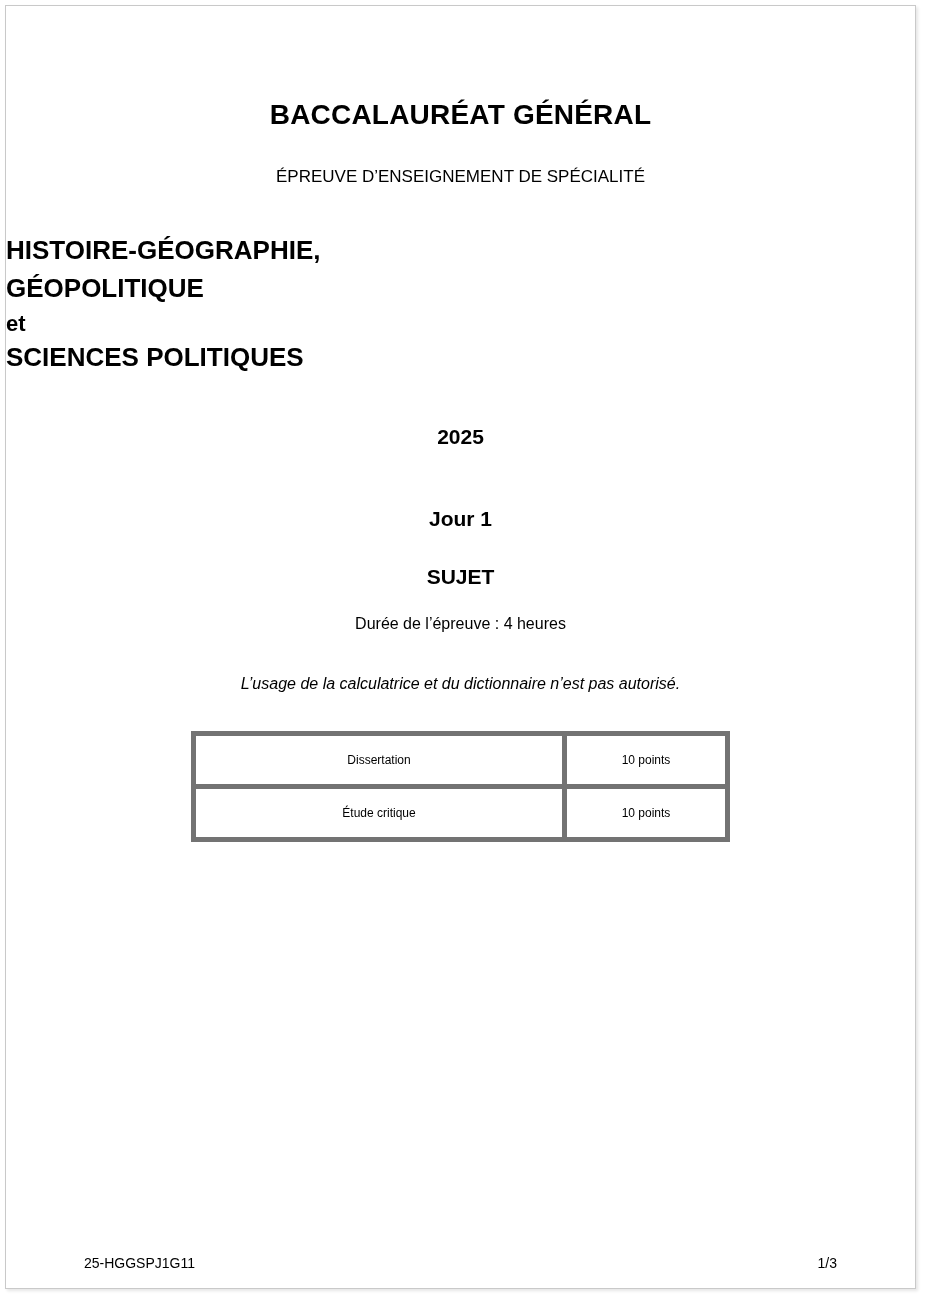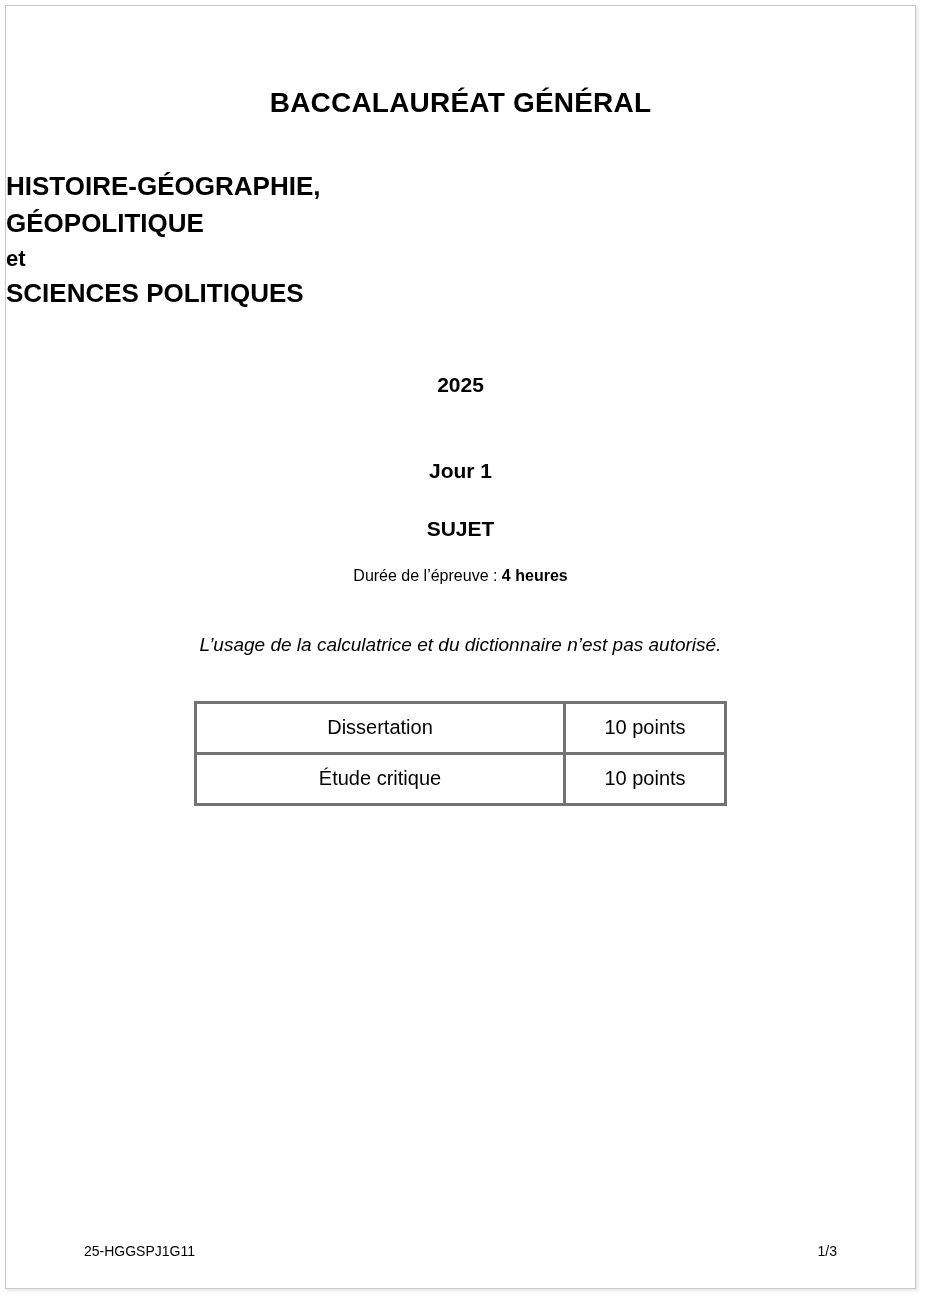--- a/index.html
+++ b/index.html
@@ -41,7 +41,7 @@
     font-size: 28px;
     font-weight: bold;
     letter-spacing: 0.2px;
-    margin: 4px;
+    margin: 16px;
     padding-top: 78px;
     line-height: 1.1;
   }

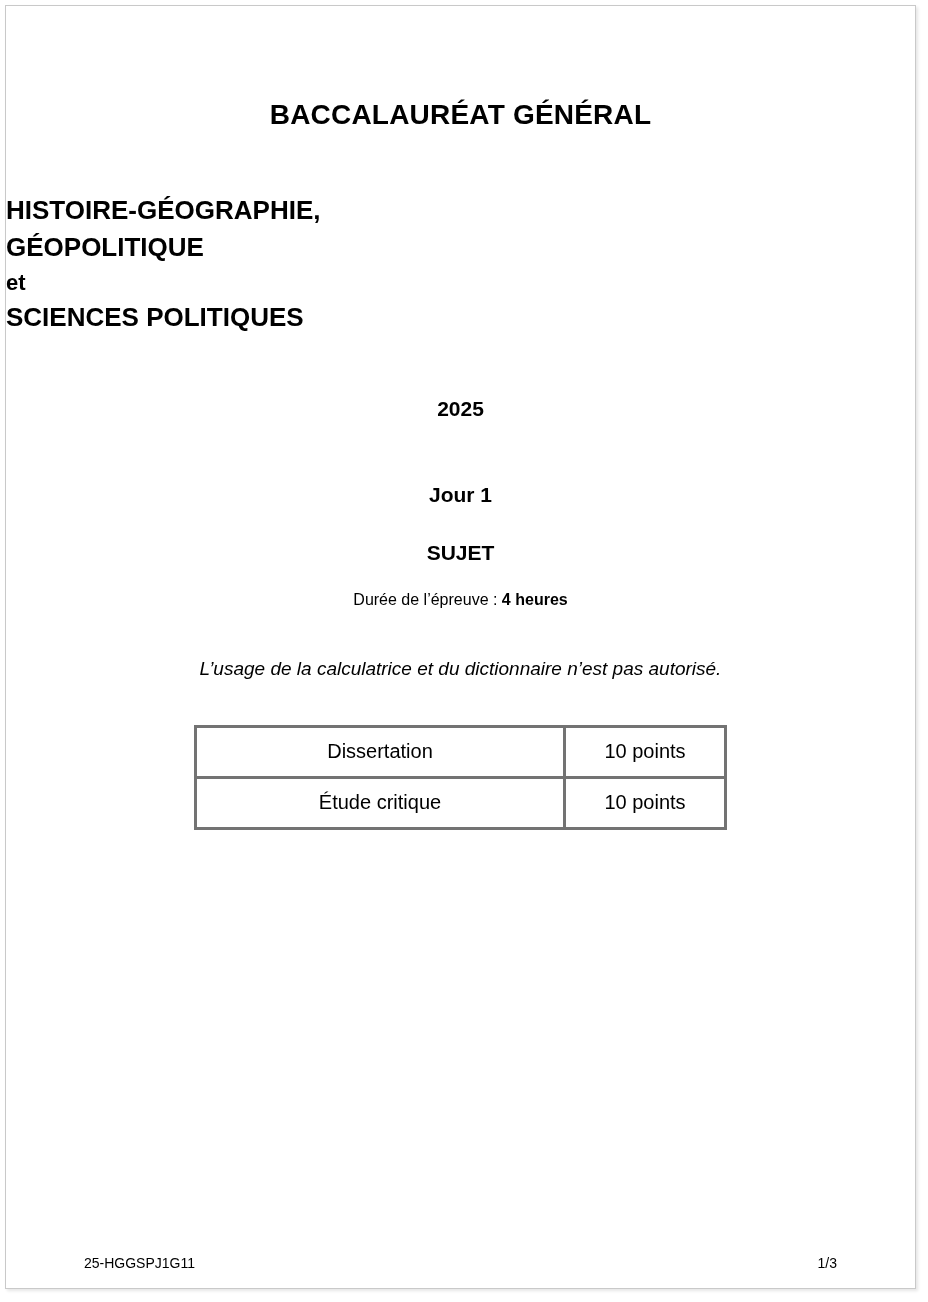--- a/index.html
+++ b/index.html
@@ -181,6 +181,7 @@
 
     <h1 class="doc-title">BACCALAURÉAT GÉNÉRAL</h1>
 
+    <div class="doc-subtitle">ÉPREUVE D’ENSEIGNEMENT DE SPÉCIALITÉ</div>
 
     <div class="exam-title">
       <div>HISTOIRE-GÉOGRAPHIE,</div>

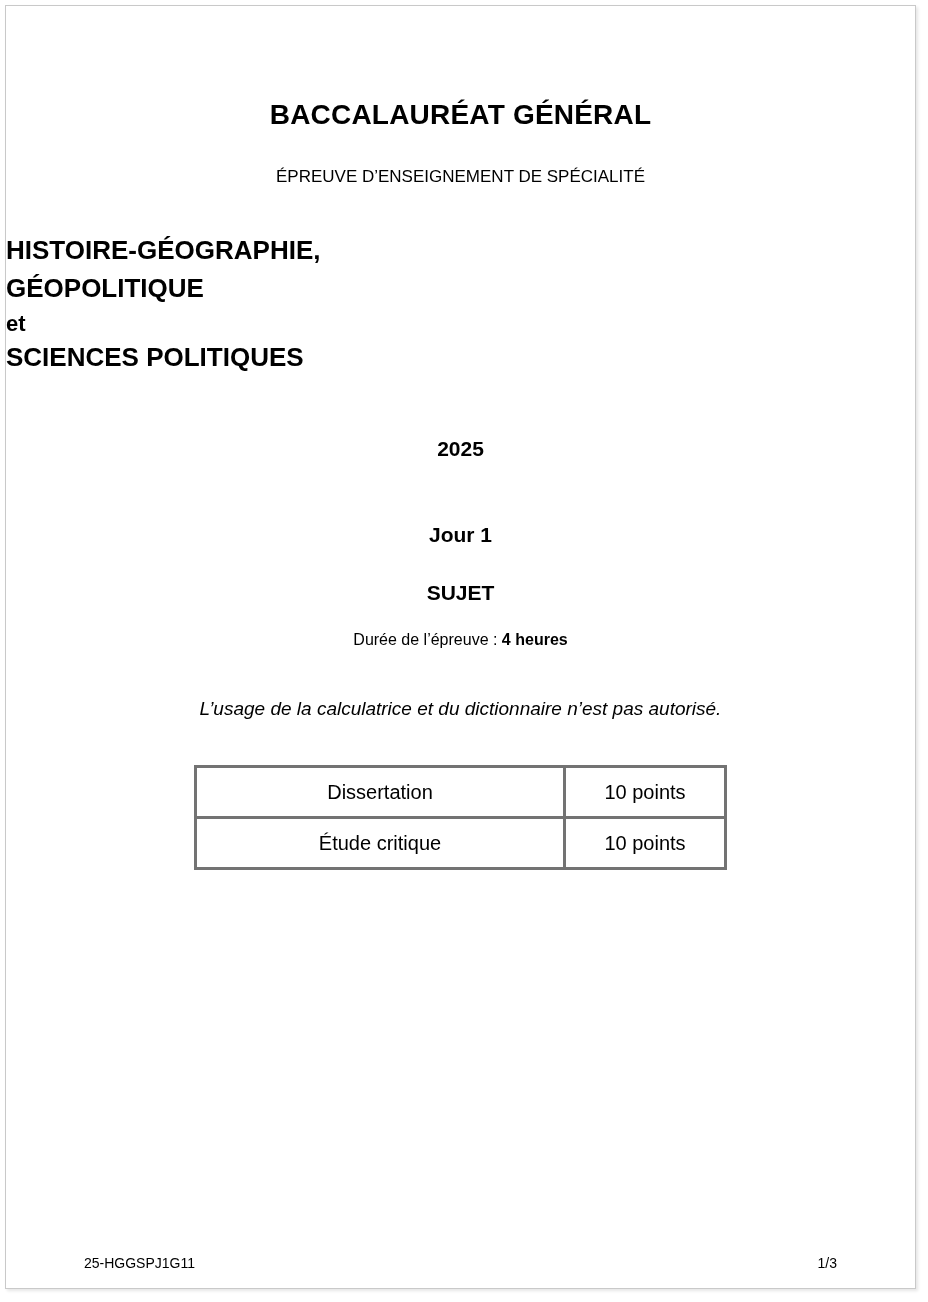--- a/index.html
+++ b/index.html
@@ -70,7 +70,7 @@
     text-align: center;
     font-size: 21px;
     font-weight: bold;
-    margin: 12px;
+    margin: 0;
     padding-top: 48px;
   }
 

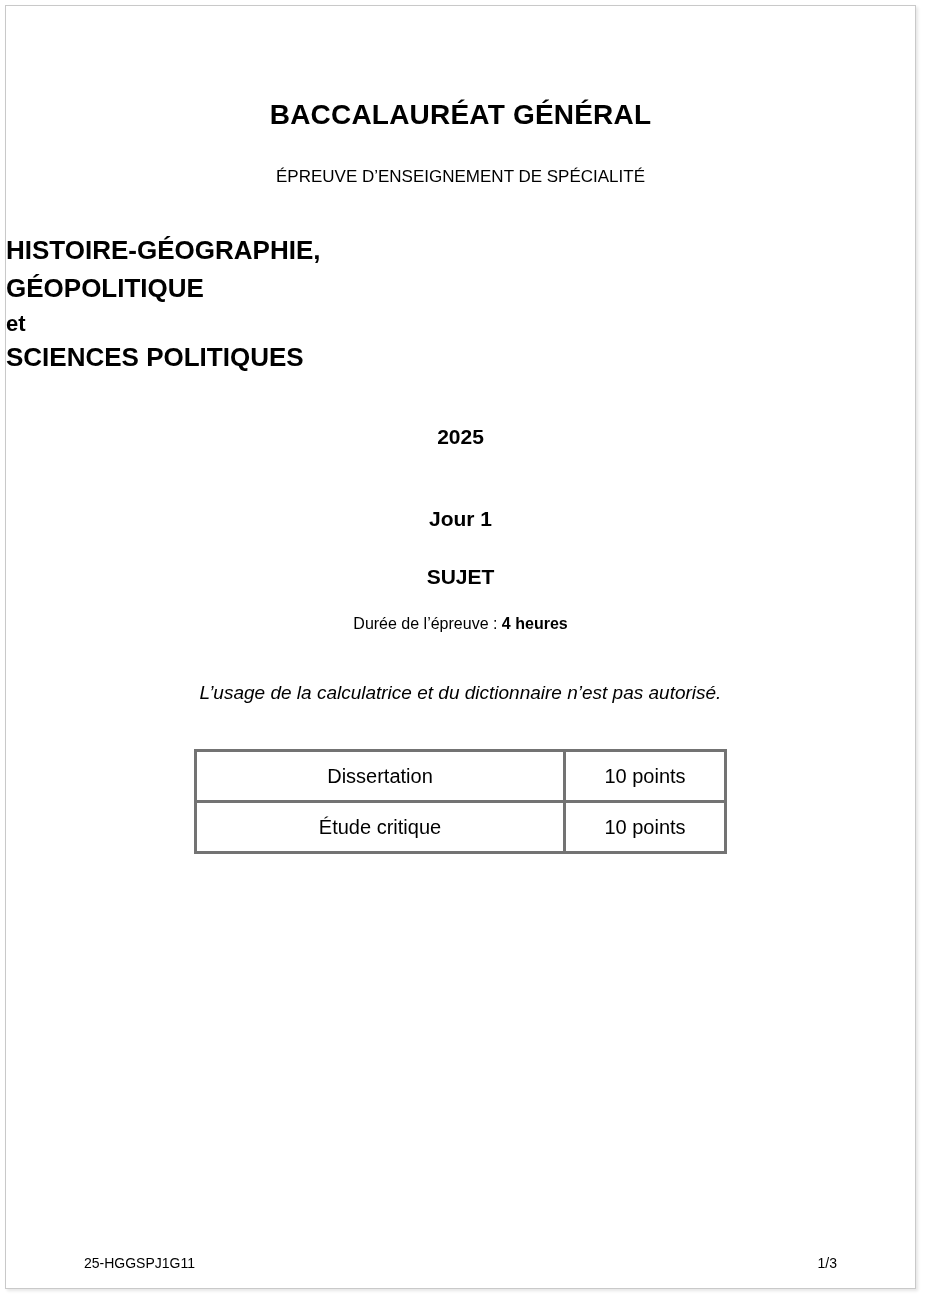--- a/index.html
+++ b/index.html
@@ -98,7 +98,7 @@
     padding-top: 26px;
   }
   .exam-duration .dur-value {
-    font-weight: bold;
+    font-weight: normal;
   }
 
   .notice-italic {

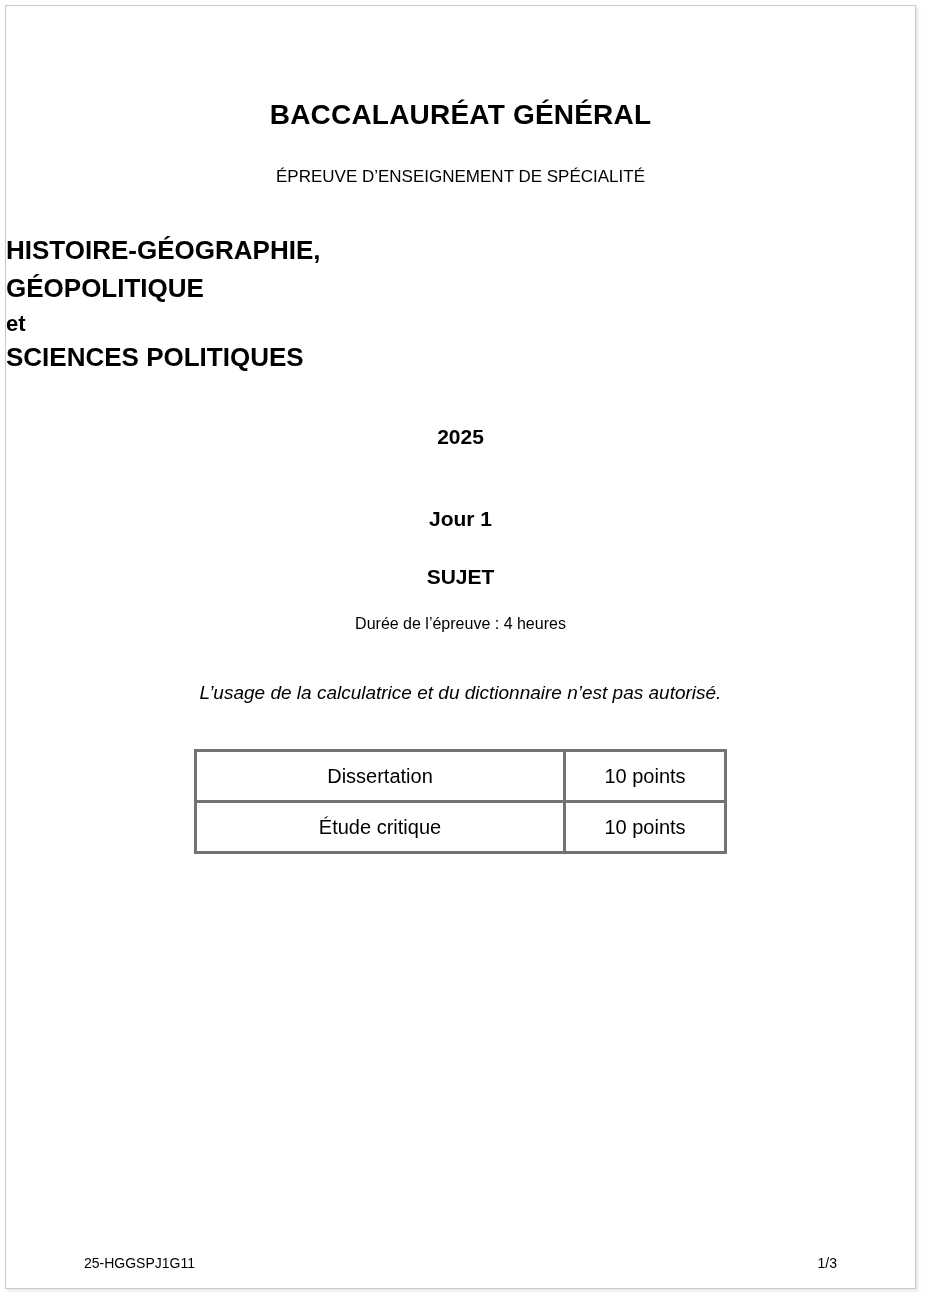--- a/index.html
+++ b/index.html
@@ -103,9 +103,9 @@
 
   .notice-italic {
     text-align: center;
-    font-size: 19px;
+    font-size: 16px;
     font-style: italic;
-    margin: 11px;
+    margin: 4px;
     padding-top: 38px;
   }
 

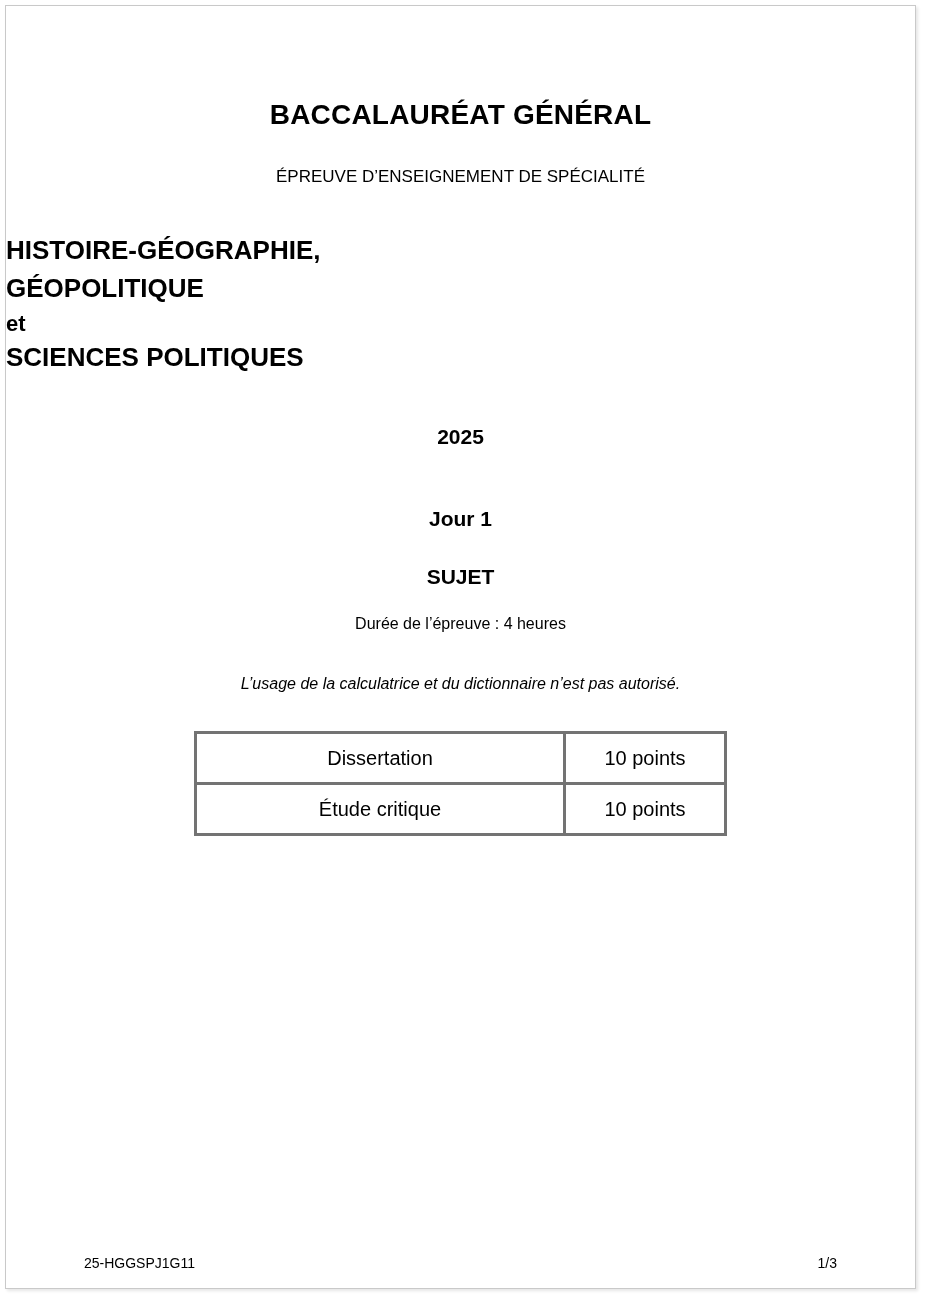--- a/index.html
+++ b/index.html
@@ -149,9 +149,9 @@
     table-layout: fixed;
   }
   table.points-table td {
-    border: 3px solid #737373;
+    border: 5px solid #737373;
     height: 48px;
-    font-size: 20px;
+    font-size: 12px;
     text-align: center;
     vertical-align: middle;
     padding: 0 6px;

